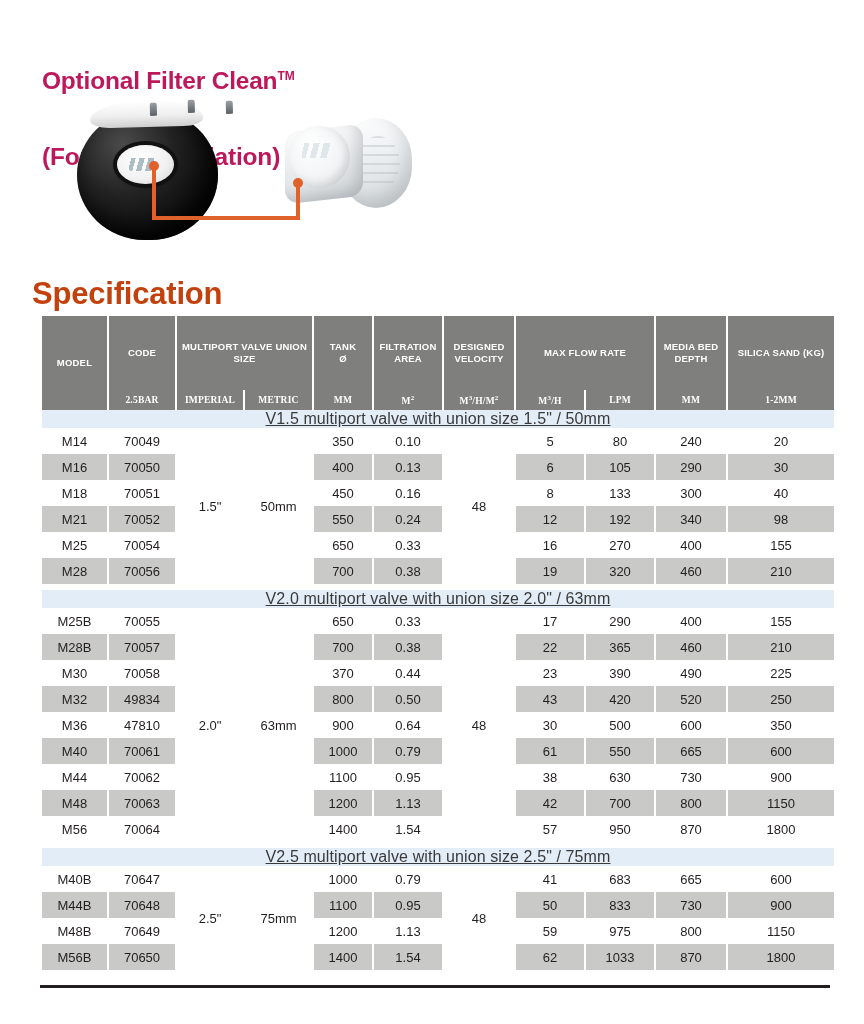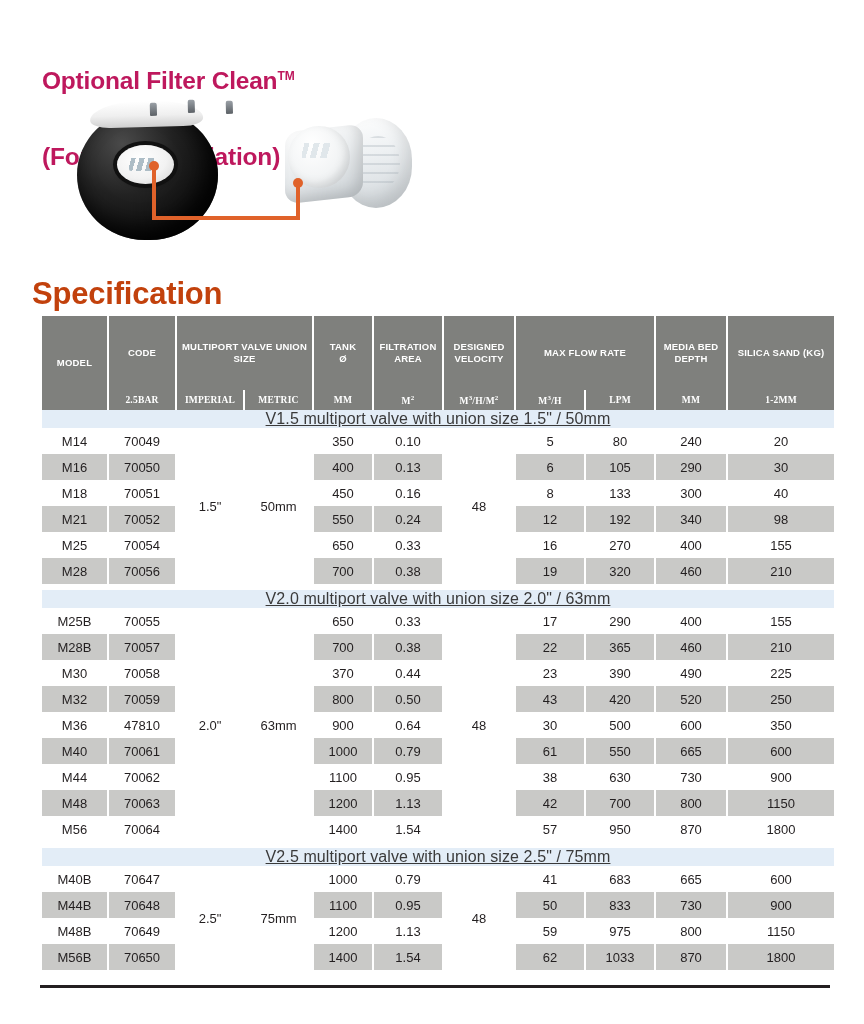--- a/index.html
+++ b/index.html
@@ -423,7 +423,7 @@
       </tr>
       <tr class="drow alt">
         <td class="sh">M32</td>
-        <td class="sh">70059</td>
+        <td class="sh">49834</td>
         <td class="sh">800</td>
         <td class="sh">0.50</td>
         <td class="sh">43</td>

